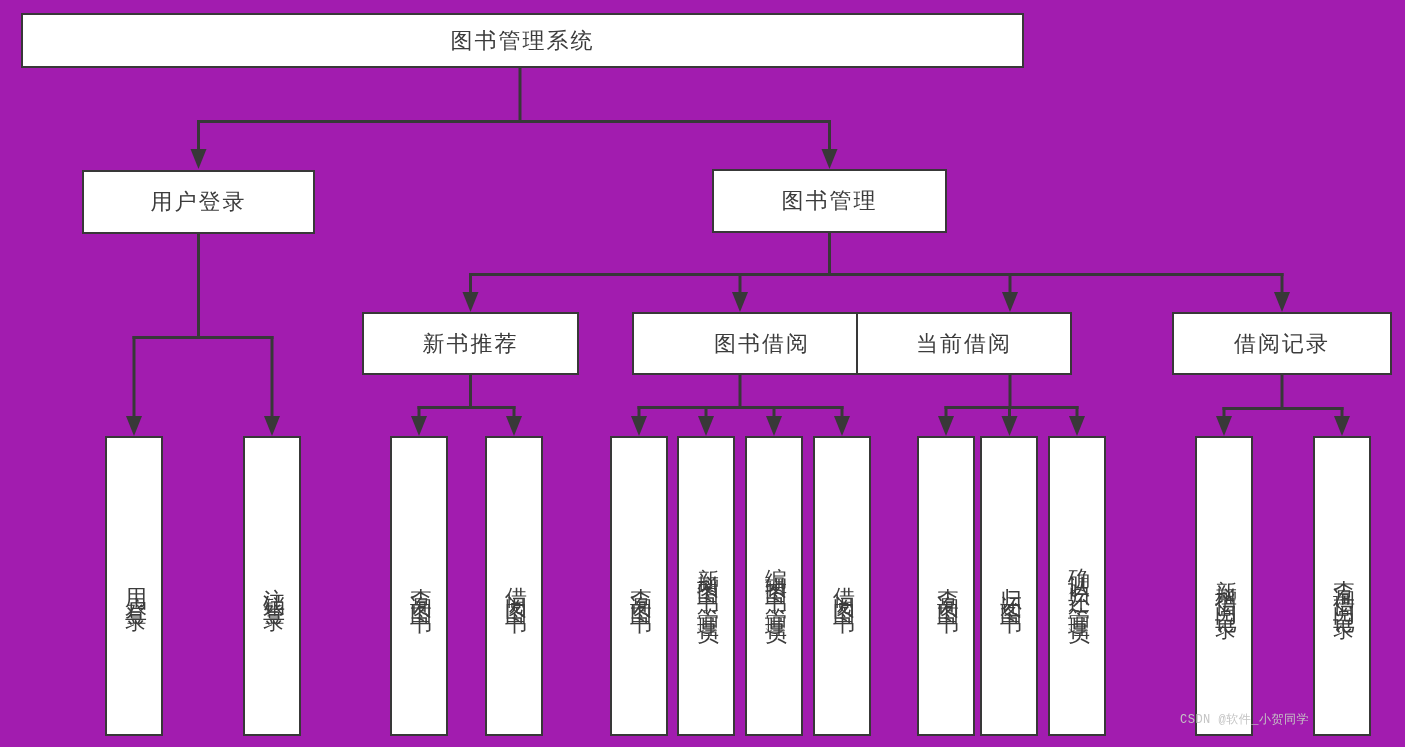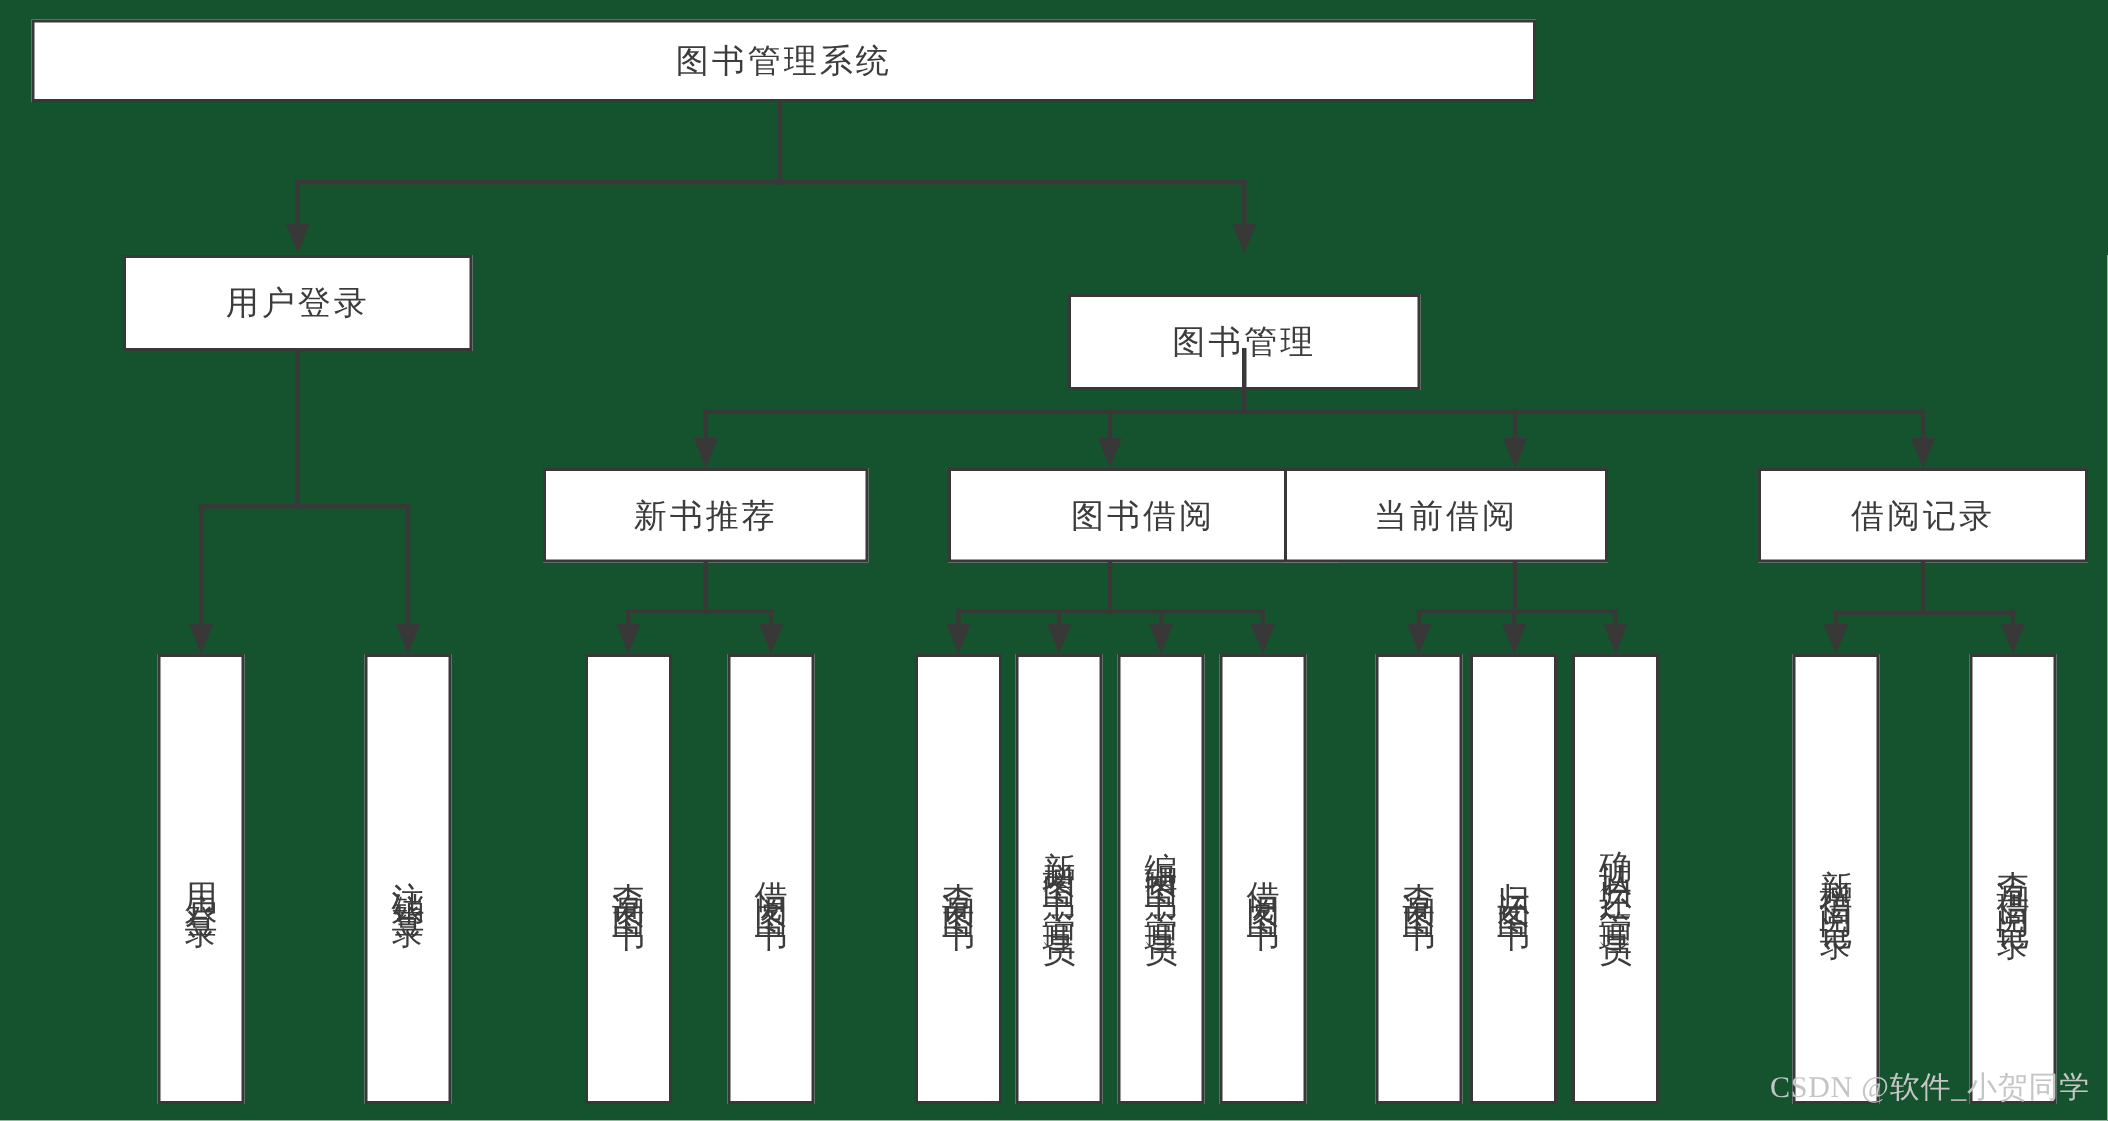--- a/index.html
+++ b/index.html
@@ -7,8 +7,8 @@
     position: relative;
     width: 1405px;
     height: 747px;
-    background: #14532d;
-    font-family: Liberation Serif, serif;
+    background: #a21caf;
+    font-family: Liberation Mono, monospace;
     overflow: hidden;
   }
   .connectors {

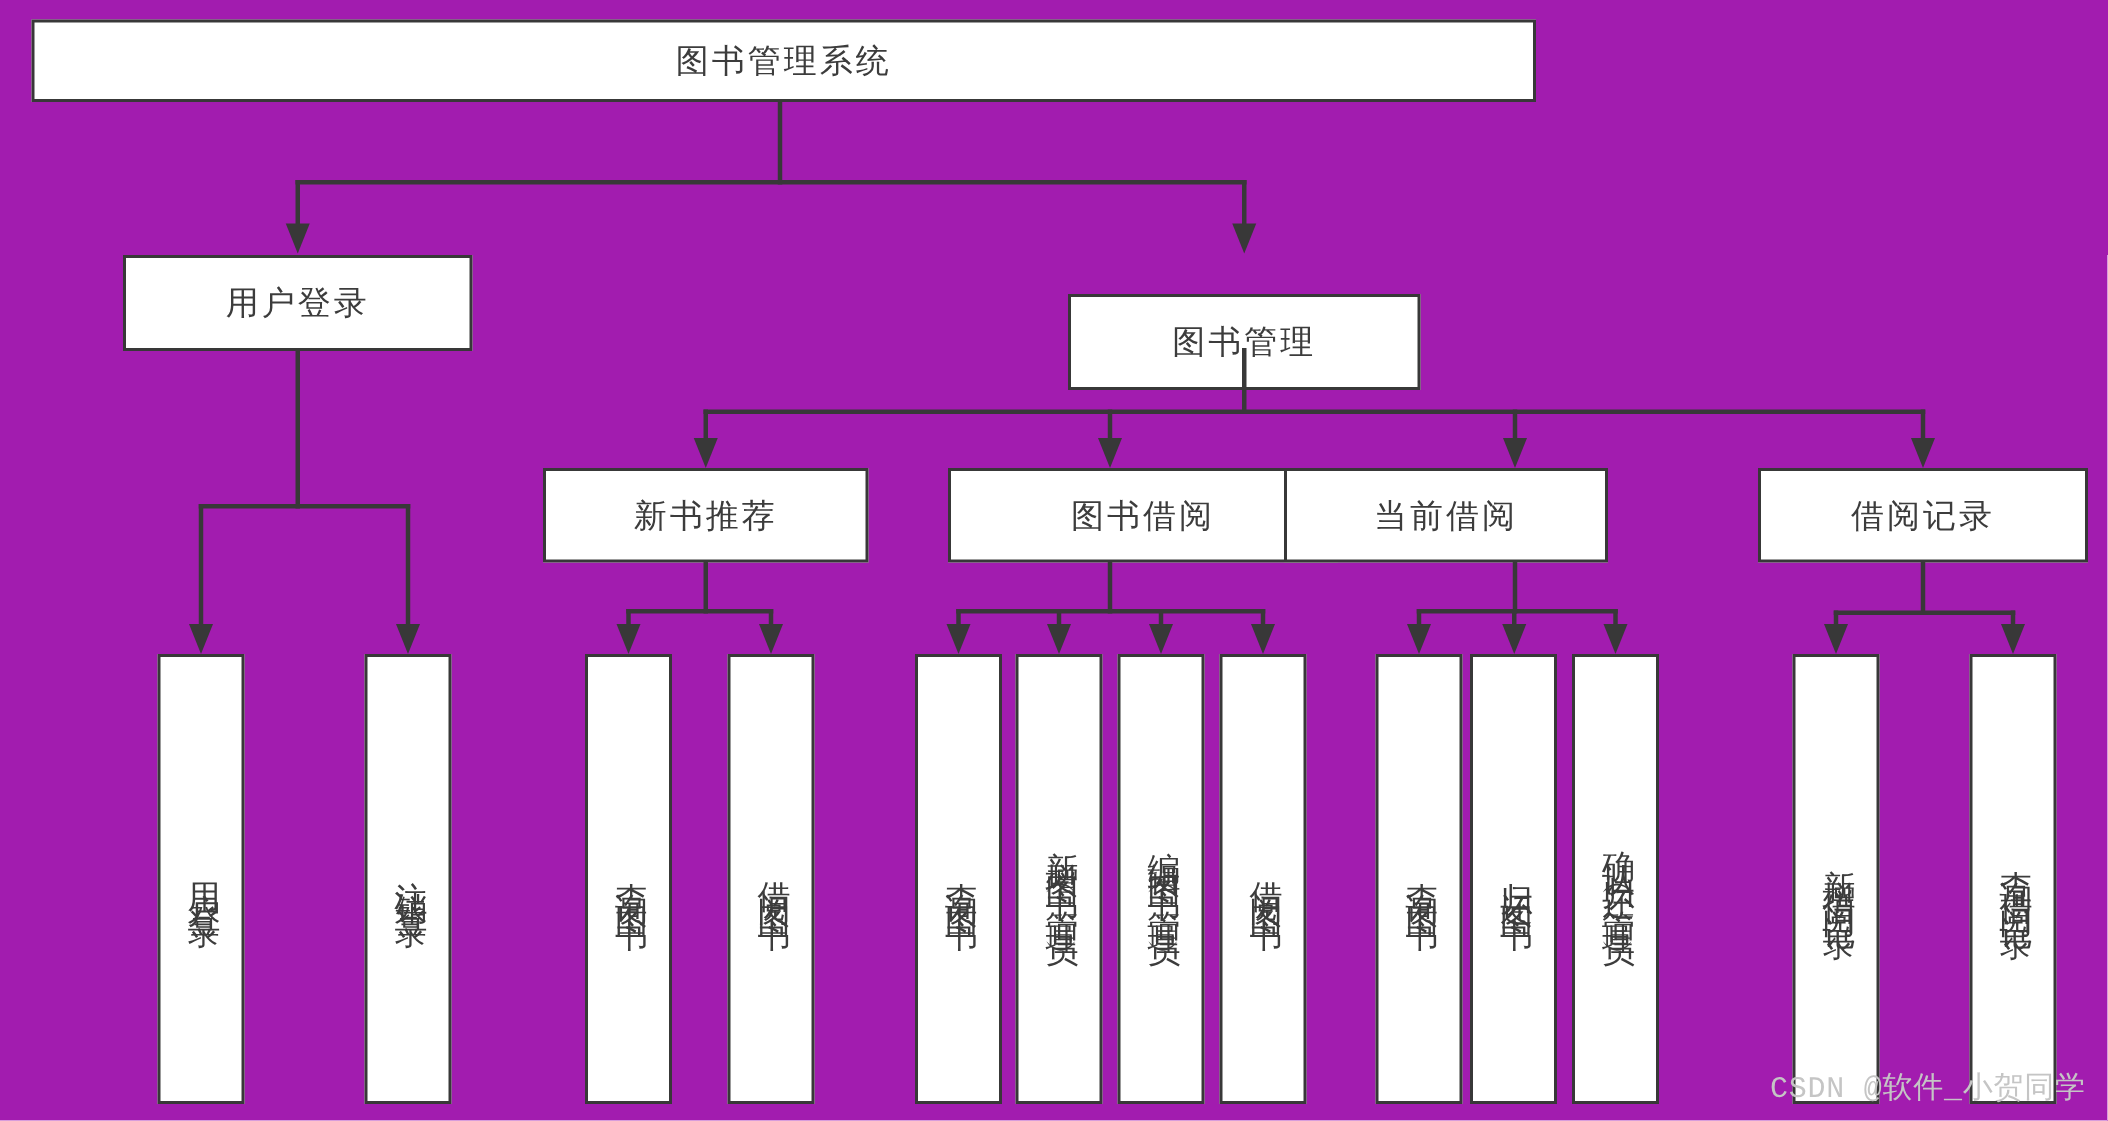--- a/index.html
+++ b/index.html
@@ -47,7 +47,7 @@
   
   .n-root { left: 21px;  top: 13px;  width: 1003px; height: 55px; }
   .n-ul   { left: 82px;  top: 170px; width: 233px;  height: 64px; }
-  .n-bm   { left: 712px; top: 169px; width: 235px;  height: 64px; margin-top: 27px; }
+  .n-bm   { left: 712px; top: 169px; width: 235px;  height: 64px; }
   .n-xs   { left: 362px; top: 312px; width: 217px;  height: 63px; }
   .n-ts   { left: 632px; top: 312px; width: 260px;  height: 63px; }
   .n-dq   { left: 856px; top: 312px; width: 216px;  height: 63px; }

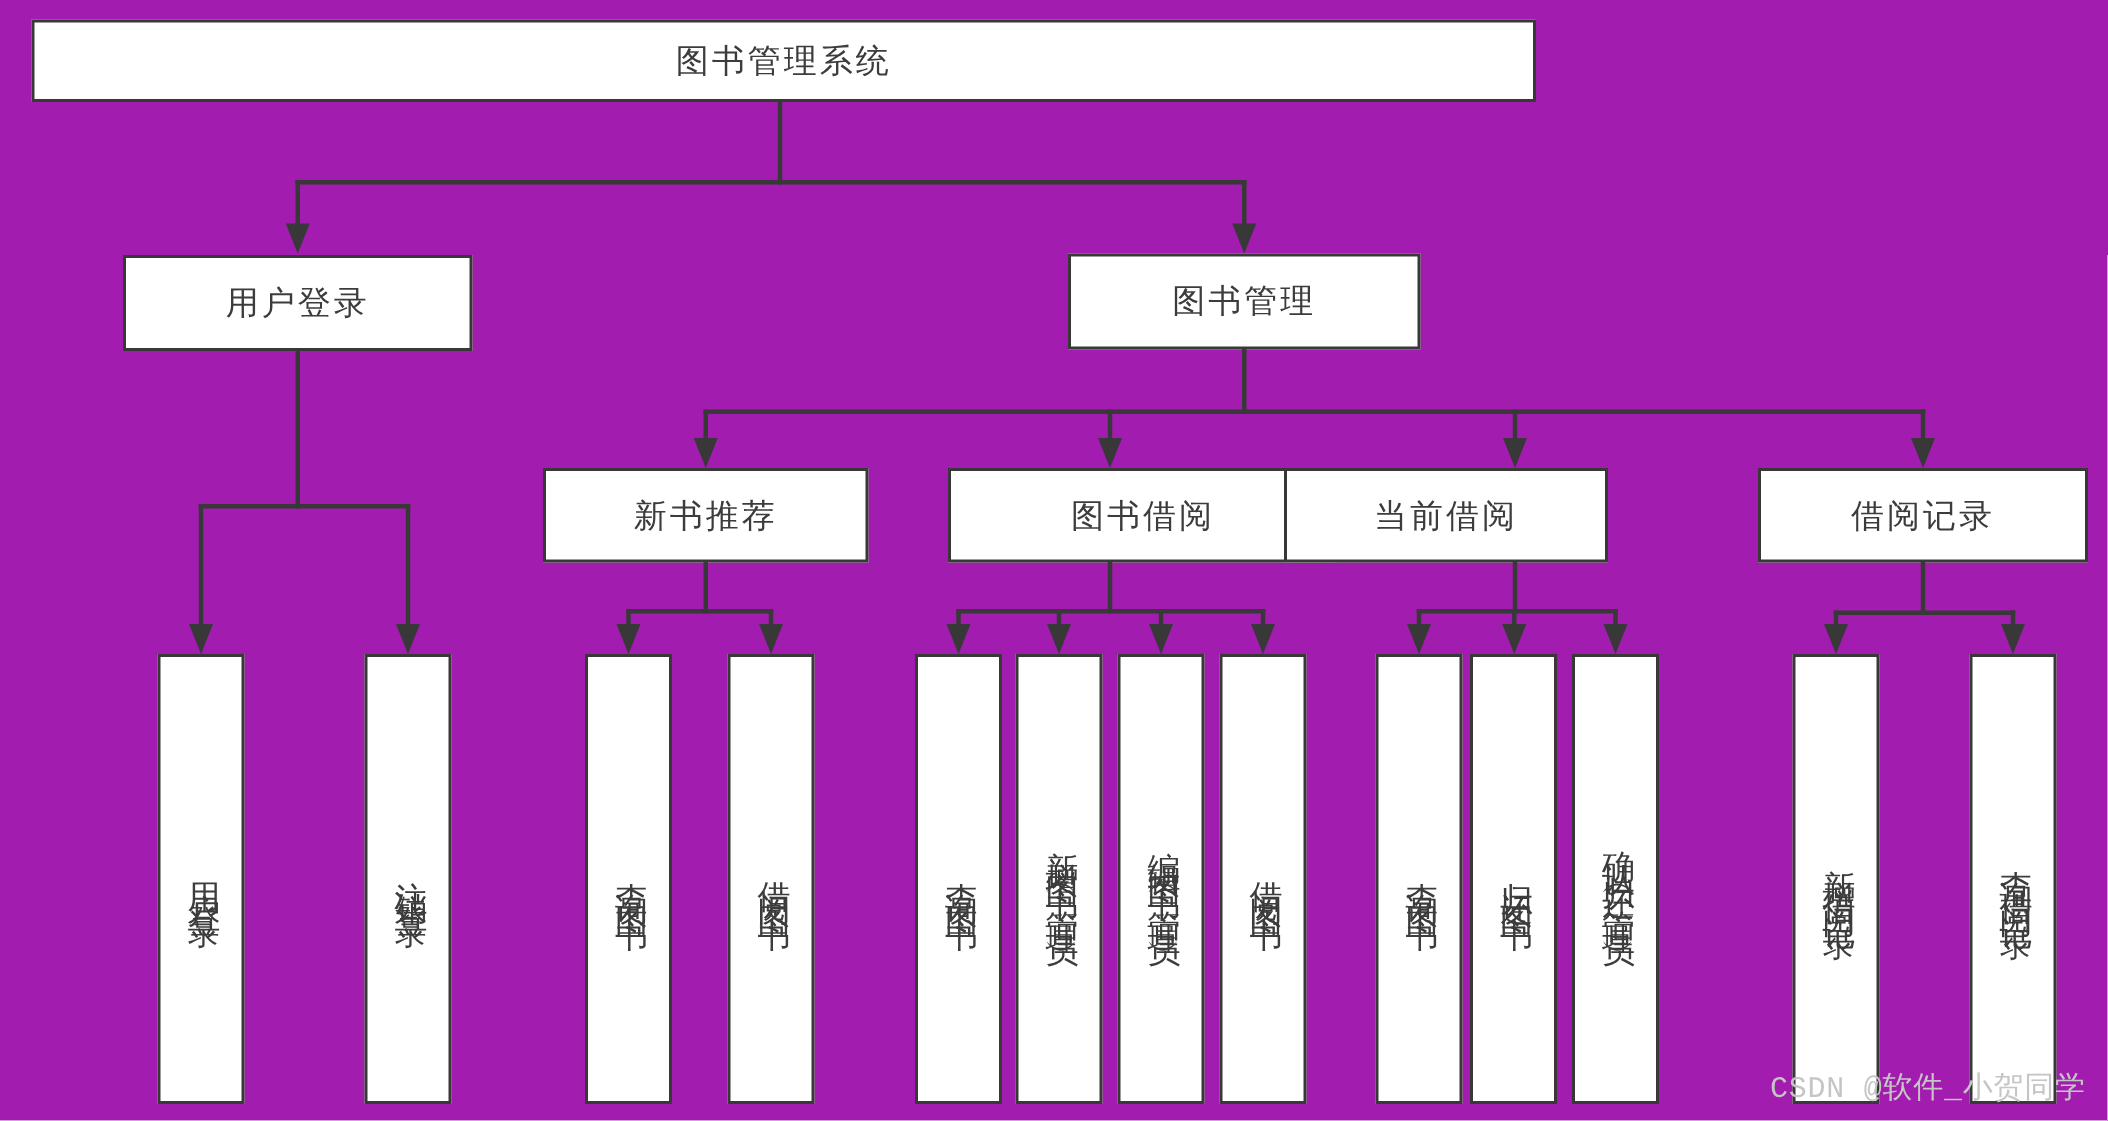--- a/index.html
+++ b/index.html
@@ -64,7 +64,7 @@
     position: absolute;
     left: 1180px;
     top: 711px;
-    font-size: 20px;
+    font-size: 12px;
     letter-spacing: 0.5px;
     color: #c5c5c5;
     white-space: nowrap;

